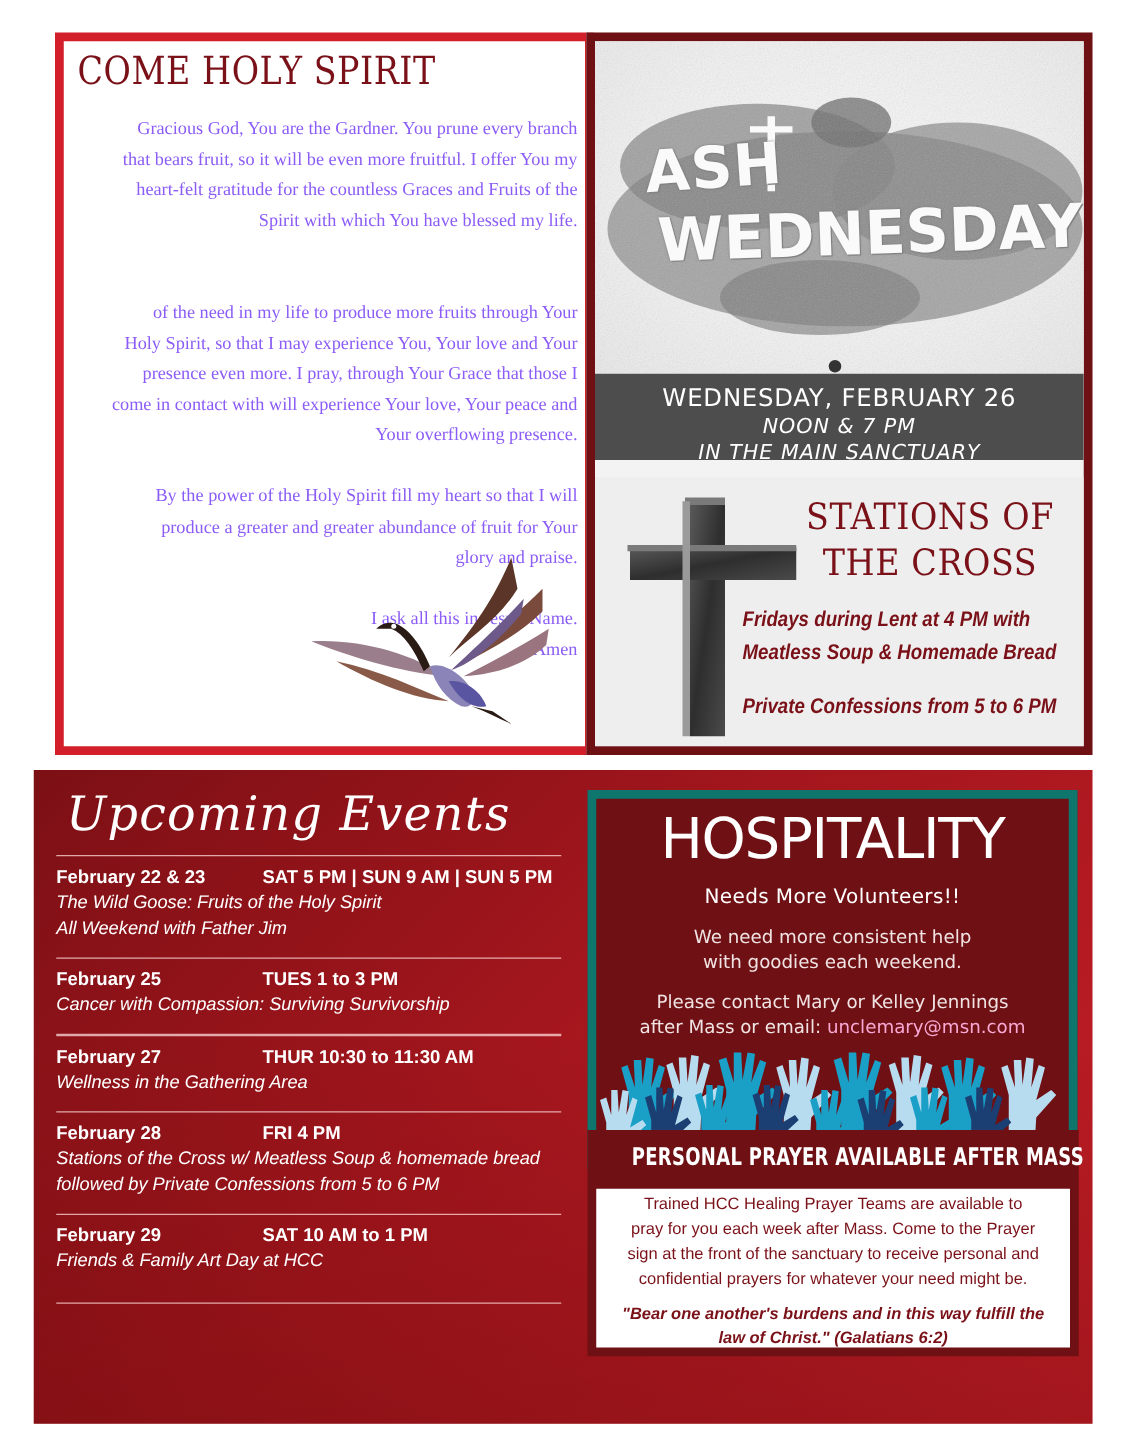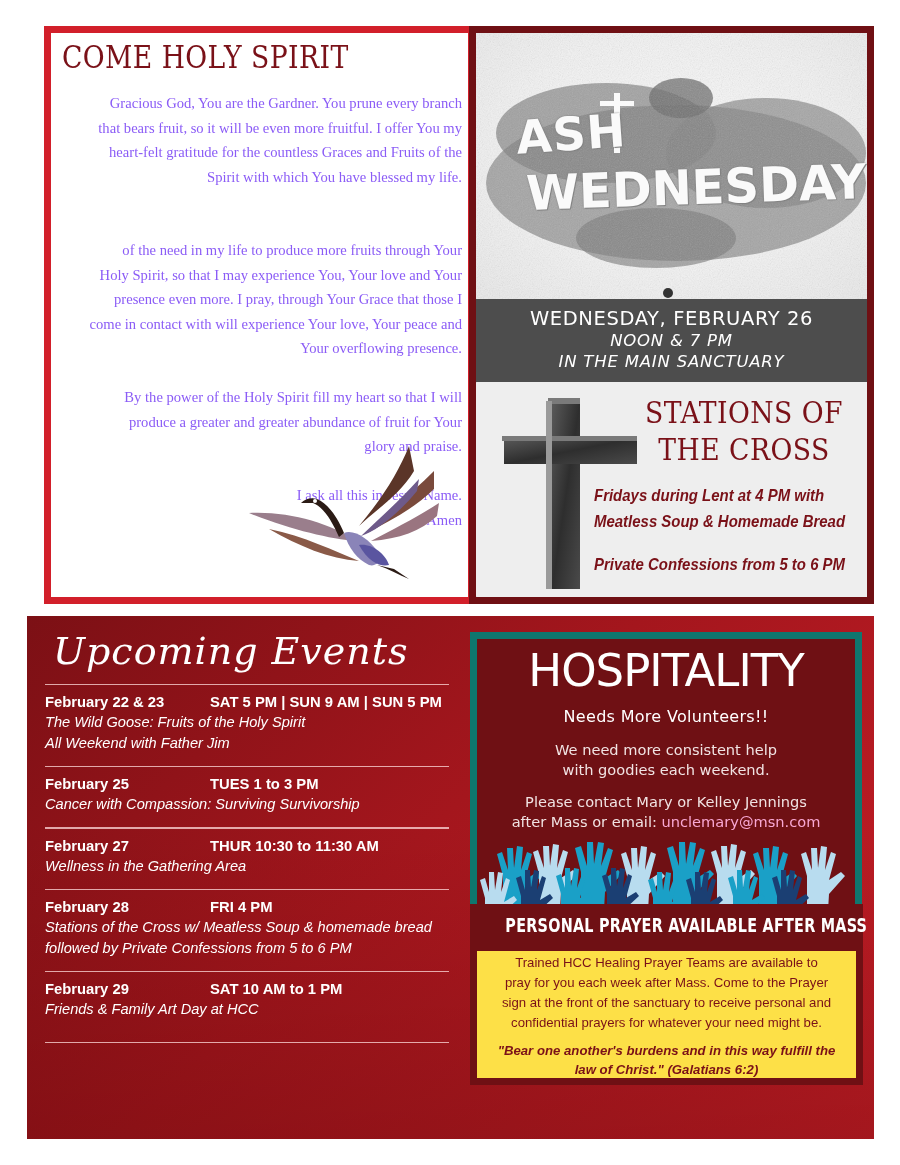--- a/index.html
+++ b/index.html
@@ -46,7 +46,7 @@
   .ash-word.w1 { left: 40px; top: 74px; font-size: 46px; transform: rotate(-4deg); }
   .ash-word.w2 { left: 50px; top: 126px; font-size: 48px; transform: rotate(-2deg); letter-spacing: 0; }
   .ash-band {
-    position: absolute; left: 0; top: 266px; width: 391px; height: 83px;
+    position: absolute; left: 0; top: 266px; width: 391px; height: 69px;
     background: #4d4d4d; color: #fff; text-align: center;
     font-family: "DejaVu Sans", sans-serif;
   }

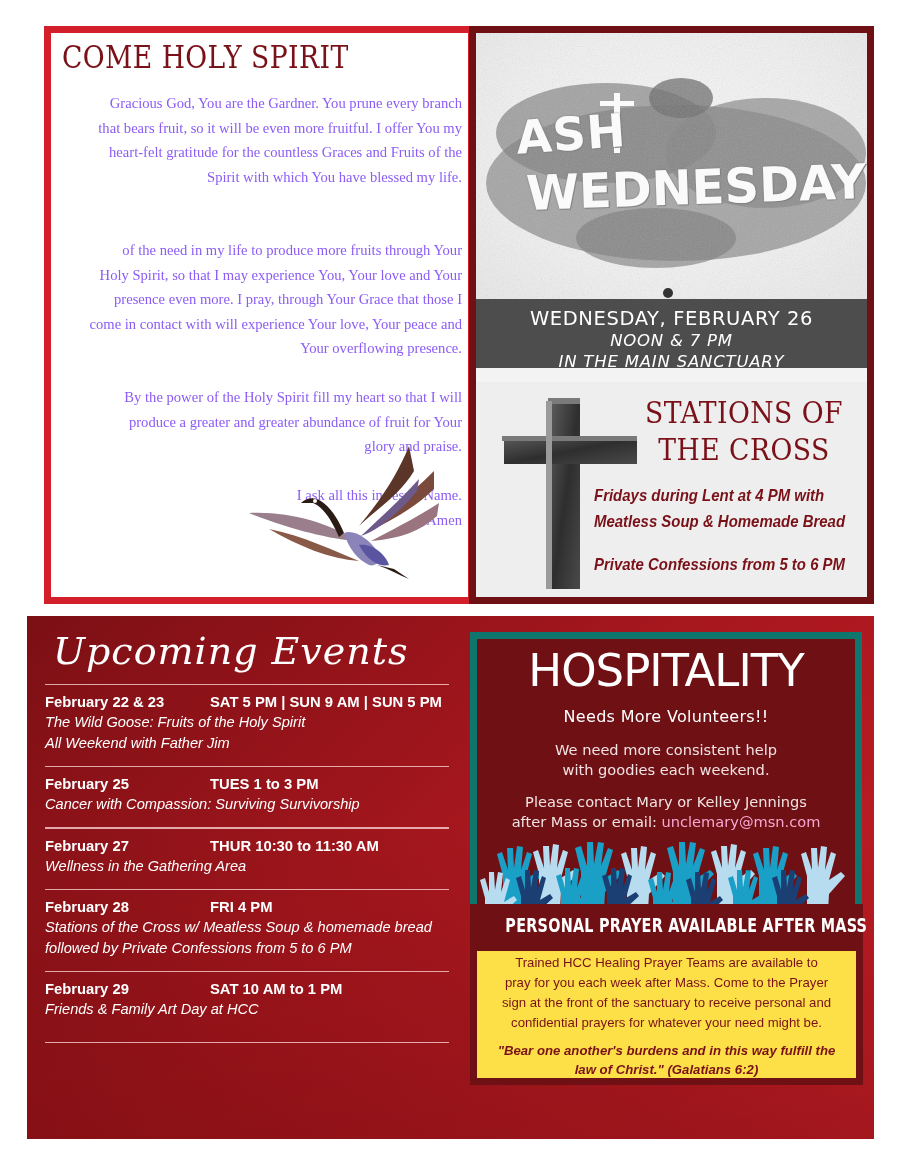--- a/index.html
+++ b/index.html
@@ -123,7 +123,7 @@
   }
   .pp-body {
     position: absolute; left: 7px; top: 47px; width: 379px; height: 127px;
-    background: #fde047; text-align: center; padding-top: 2px;
+    background: #ffffff; text-align: center; padding-top: 2px;
   }
   .pp-text { font-size: 13.2px; line-height: 20px; color: #7a1118; white-space: nowrap; }
   .pp-quote { margin-top: 8px; font-size: 13.2px; line-height: 19px; color: #7a1118; font-weight: bold; font-style: italic; }

